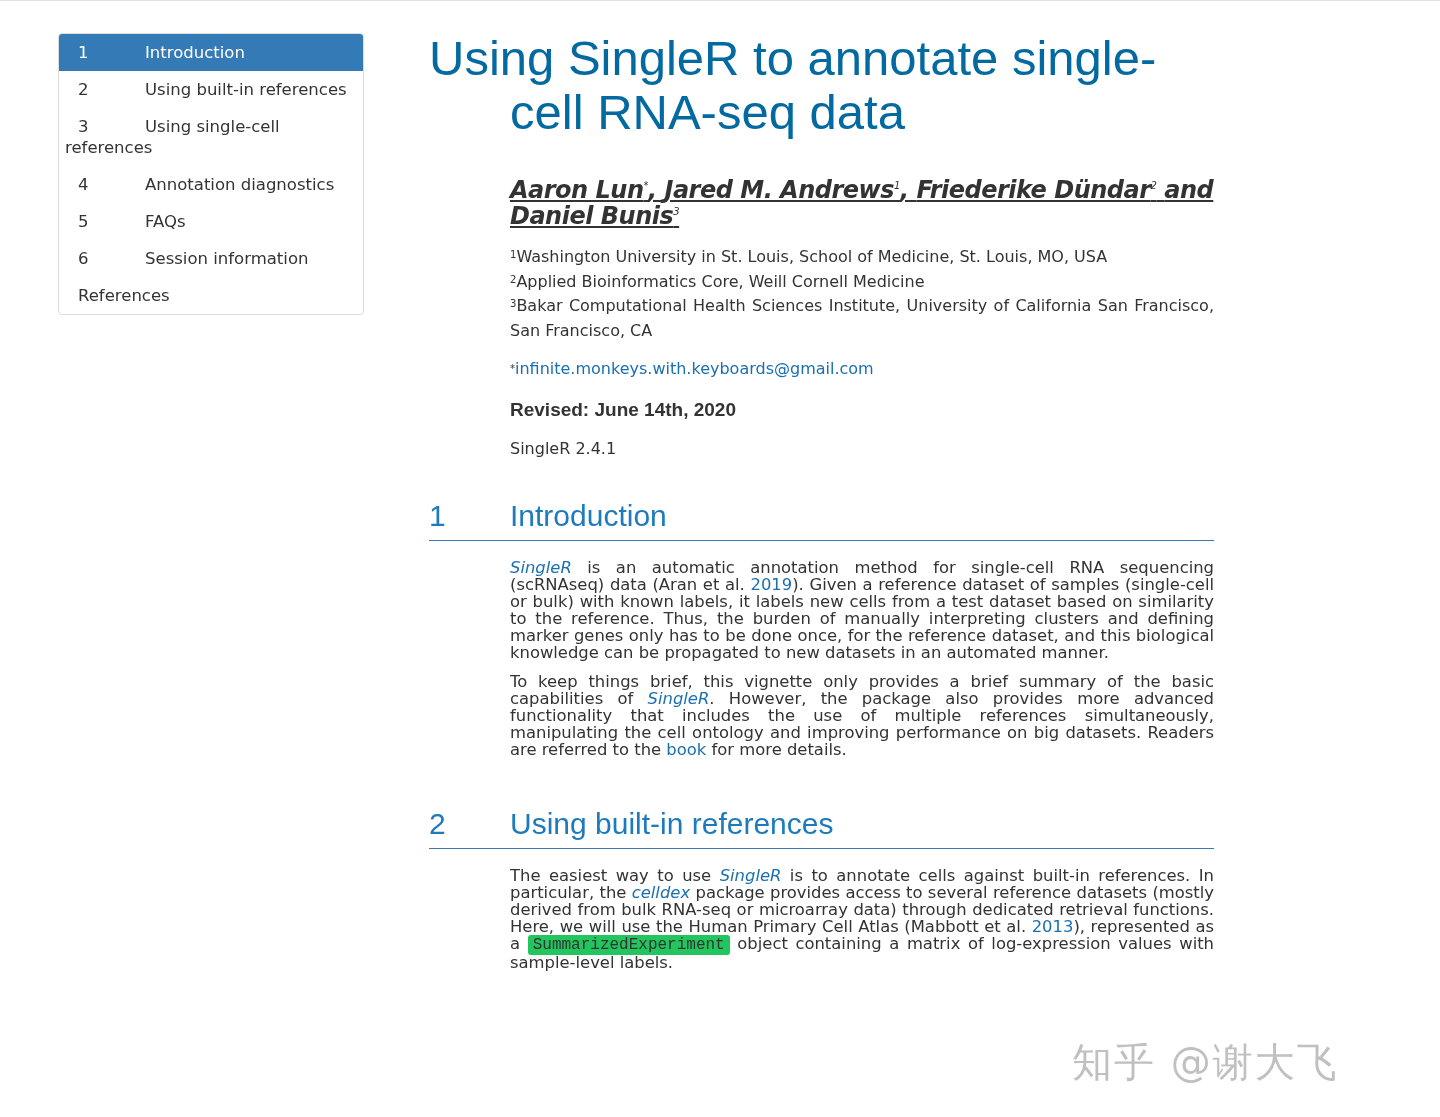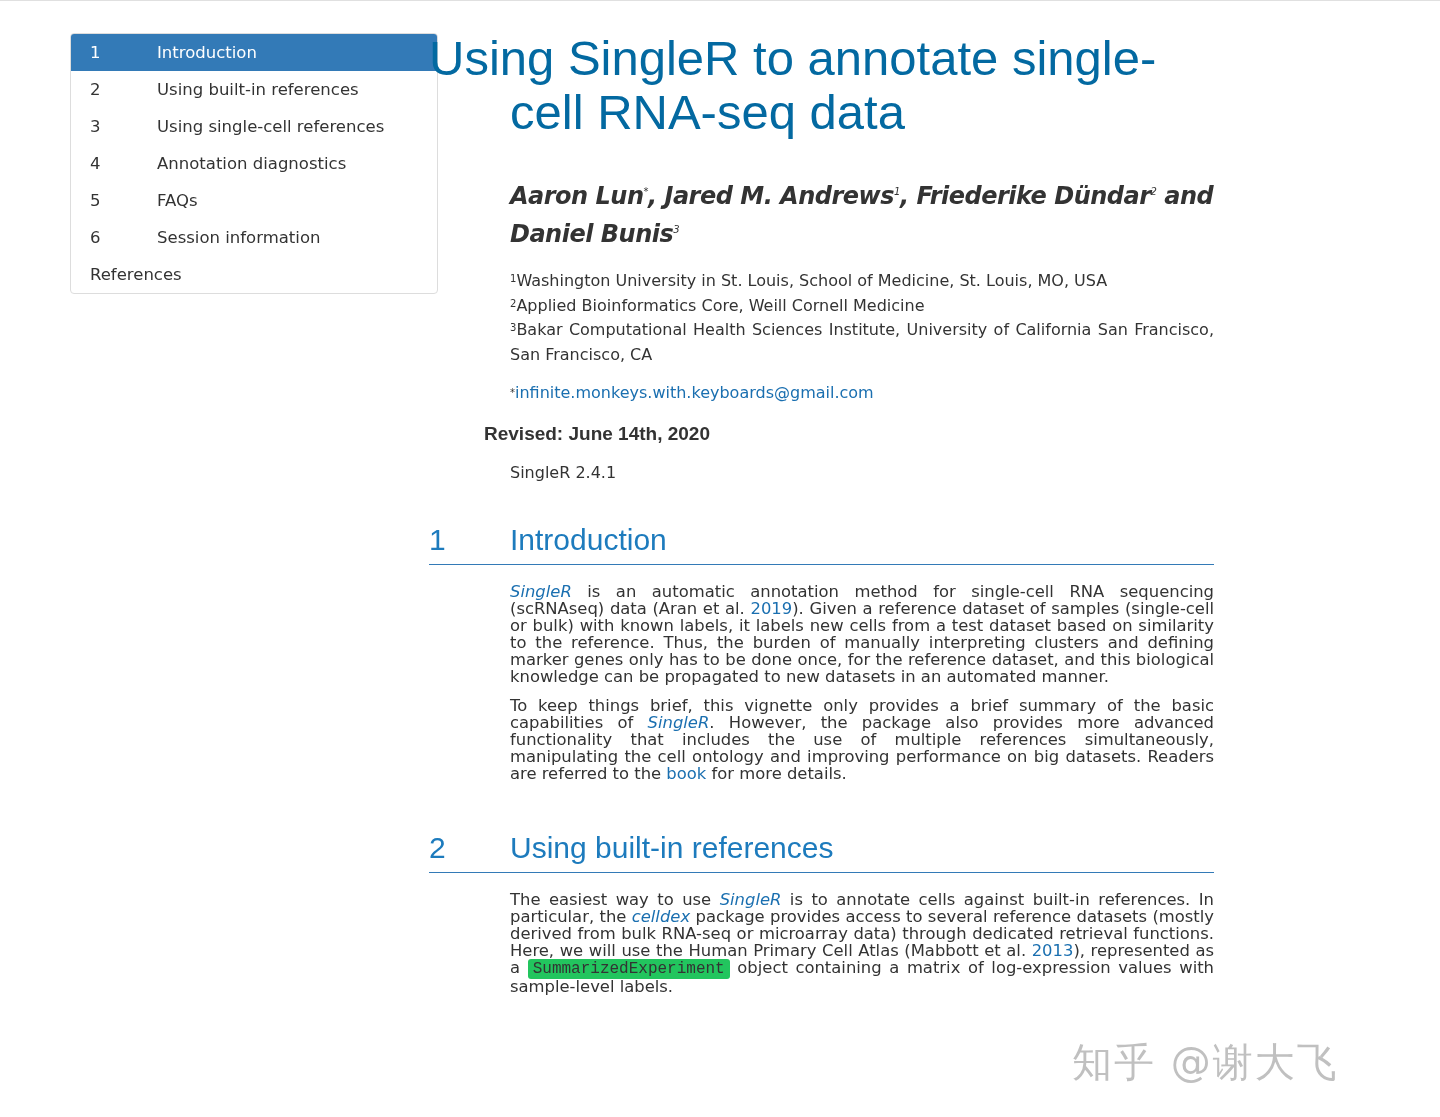--- a/index.html
+++ b/index.html
@@ -13,7 +13,7 @@
   }
   
   .toc {
-    position: absolute; left: 70px; top: 32px; width: 368px;
+    position: absolute; left: 58px; top: 32px; width: 306px;
     border: 1px solid #dddddd; border-radius: 4px;
     background: #ffffff; overflow: hidden;
     font-size: 16.5px; color: #333333;

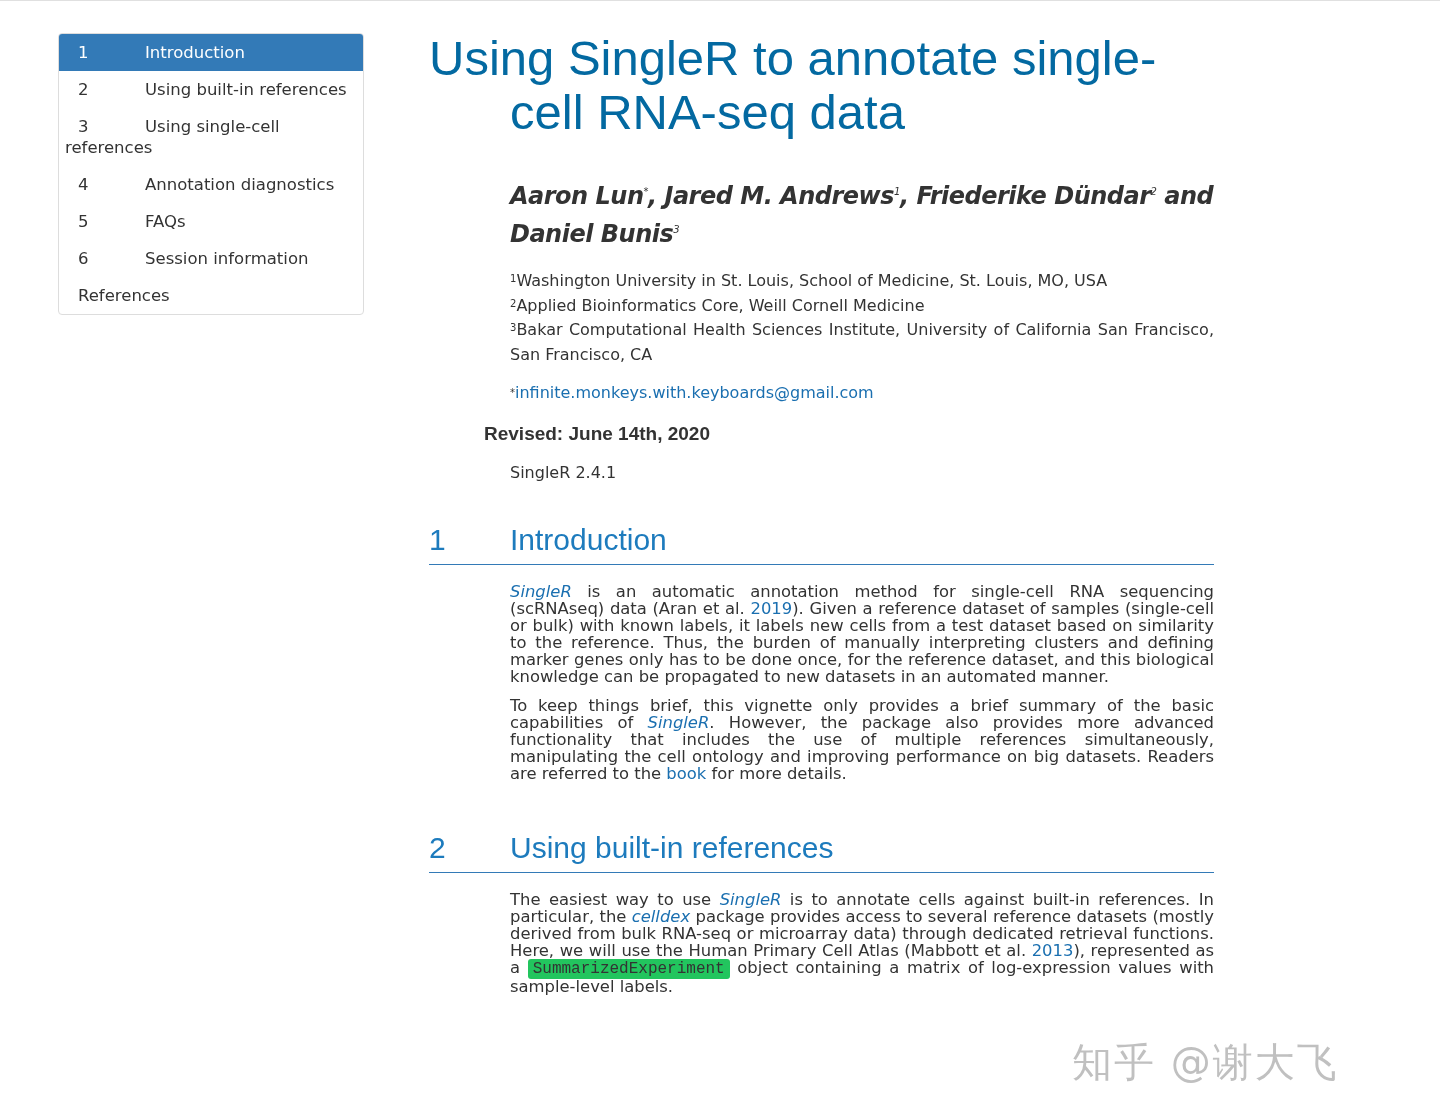--- a/index.html
+++ b/index.html
@@ -37,8 +37,9 @@
   .authors {
     margin: 38px 0 0 81px;
     font-family: "DejaVu Sans", sans-serif; font-weight: bold; font-style: italic;
-    font-size: 24px; line-height: 38px; color: #333;
+    font-size: 24px; line-height: 26px; color: #333;
     letter-spacing: -0.5px;
+    text-decoration: underline;
   }
   .authors sup { font-size: 10px; font-weight: normal; vertical-align: top; position: relative; top: -4px; }
   .affil { margin: 16px 0 0 81px; font-size: 16px; line-height: 24.5px; text-align: justify; }

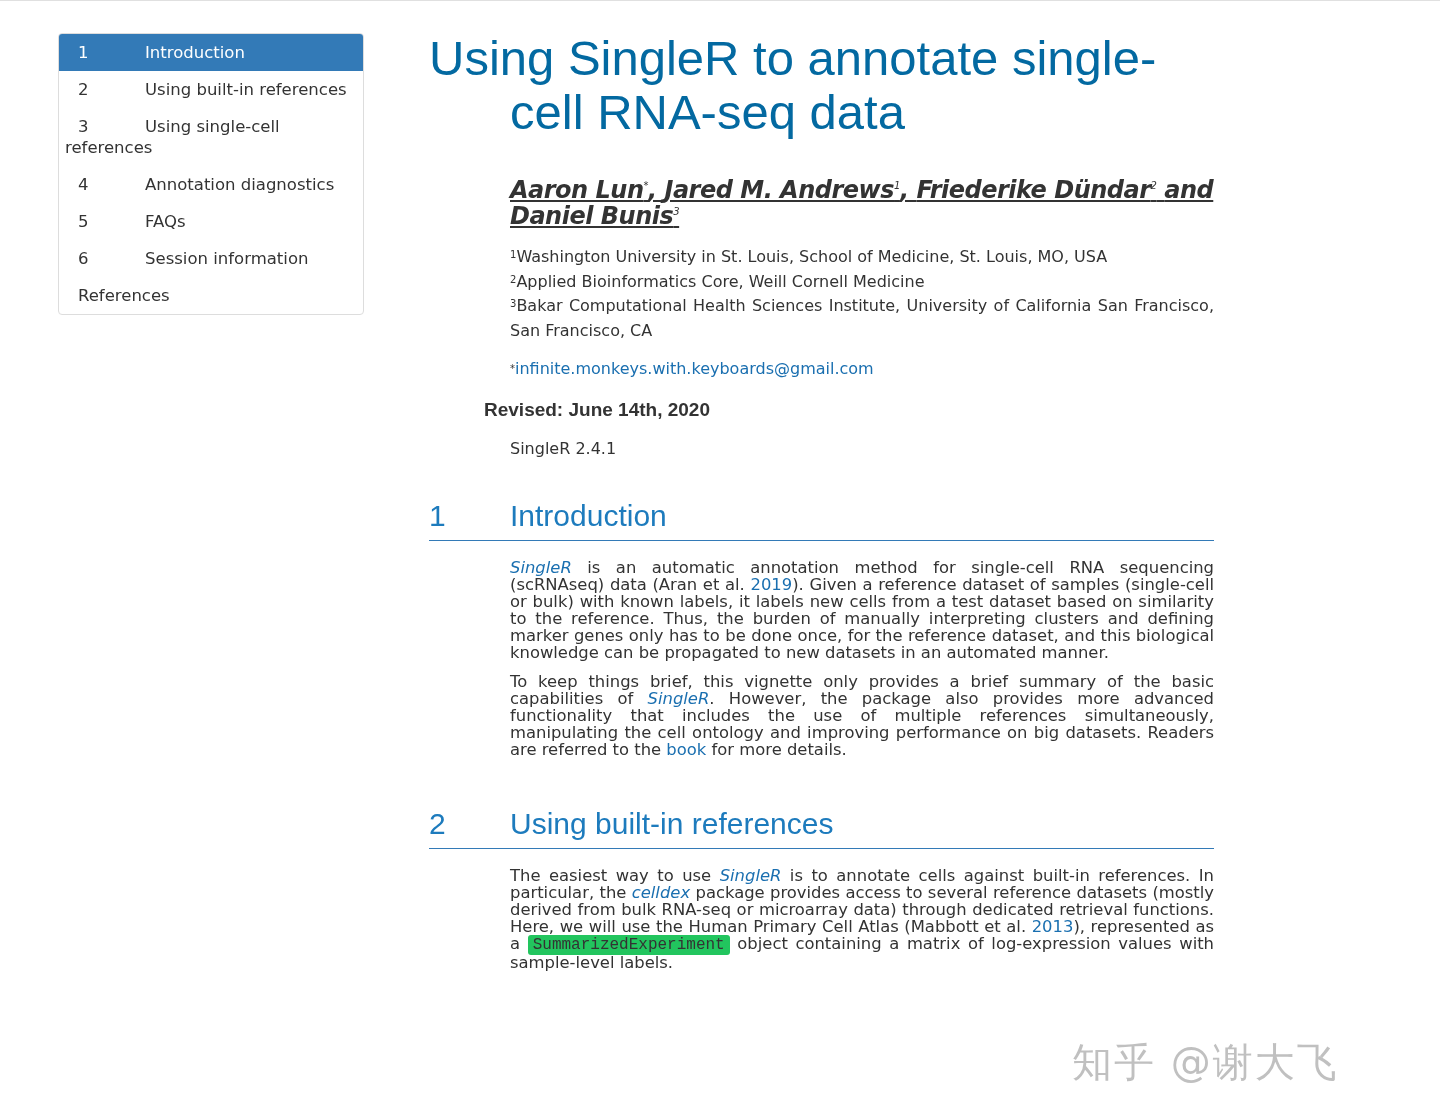--- a/index.html
+++ b/index.html
@@ -48,7 +48,7 @@
   .email sup { font-size: 10px; vertical-align: top; }
   .email a { color: #1a6fb0; text-decoration: none; }
   .revised {
-    margin: 18px 0 0 55px; font-family: "Liberation Sans", sans-serif;
+    margin: 18px 0 0 81px; font-family: "Liberation Sans", sans-serif;
     font-weight: bold; font-size: 19px; color: #333;
   }
   .pkg-head {

